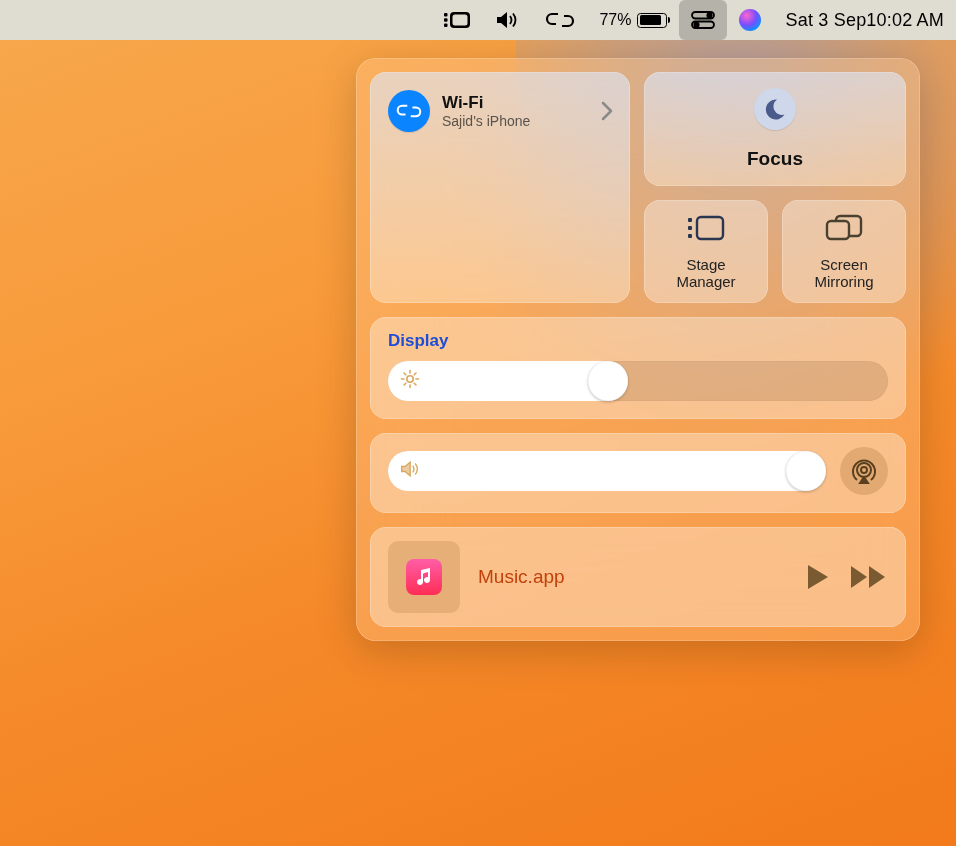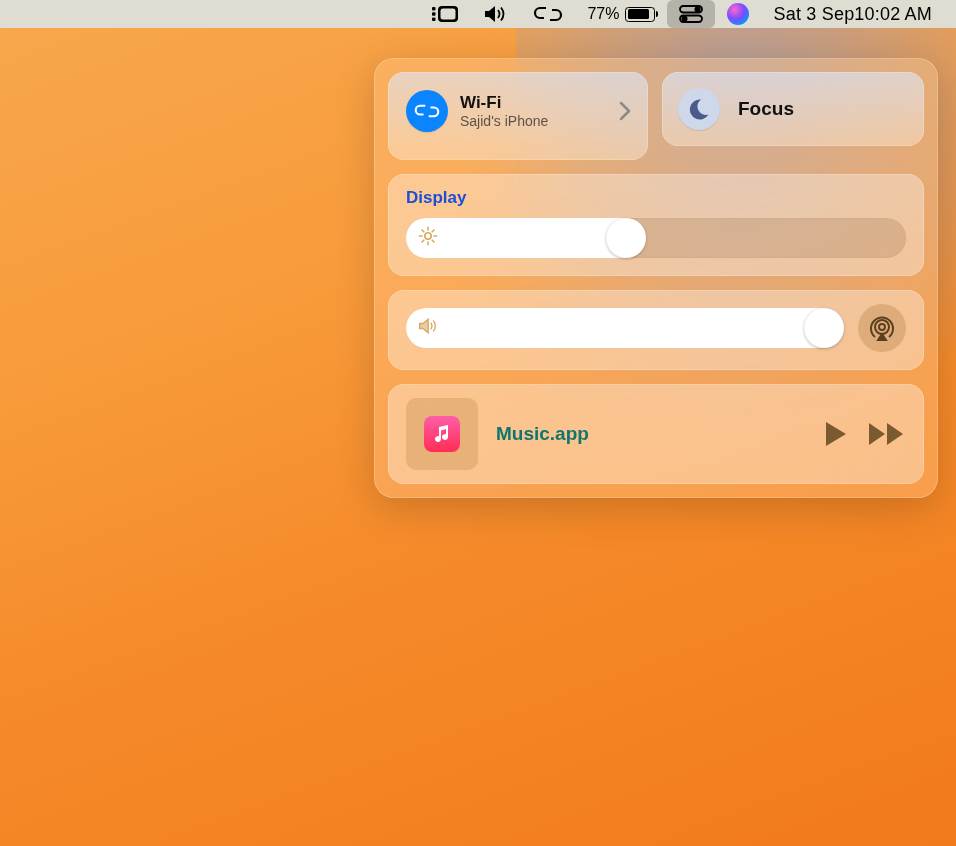--- a/index.html
+++ b/index.html
@@ -22,12 +22,12 @@
   .menubar {
     position: relative;
     z-index: 5;
-    height: 28px;
+    height: 40px;
     background: #dfdcd1;
     display: flex;
     align-items: center;
     justify-content: flex-end;
-    padding: 0 12px 0 0;
+    padding: 0 0 0 0;
     font-size: 17px;
     color:#000;
   }

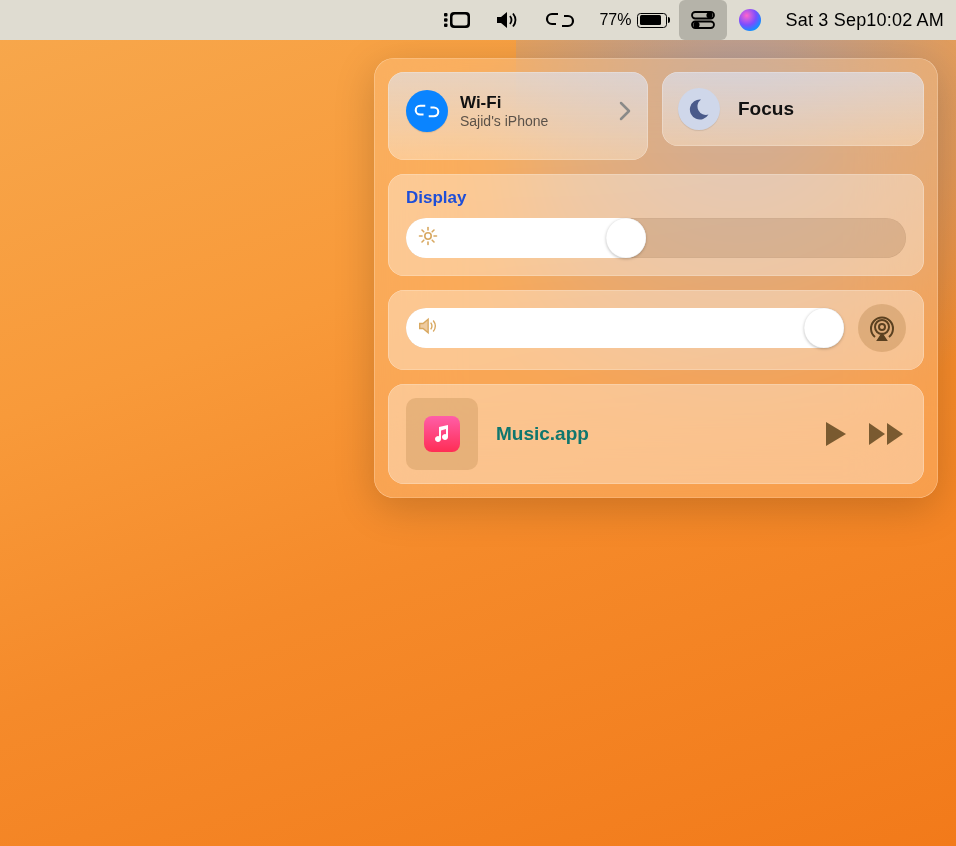--- a/index.html
+++ b/index.html
@@ -66,7 +66,7 @@
   .ccpanel {
     position:absolute;
     top:58px;
-    right:18px;
+    right:36px;
     width:564px;
     border-radius:20px;
     padding:14px;

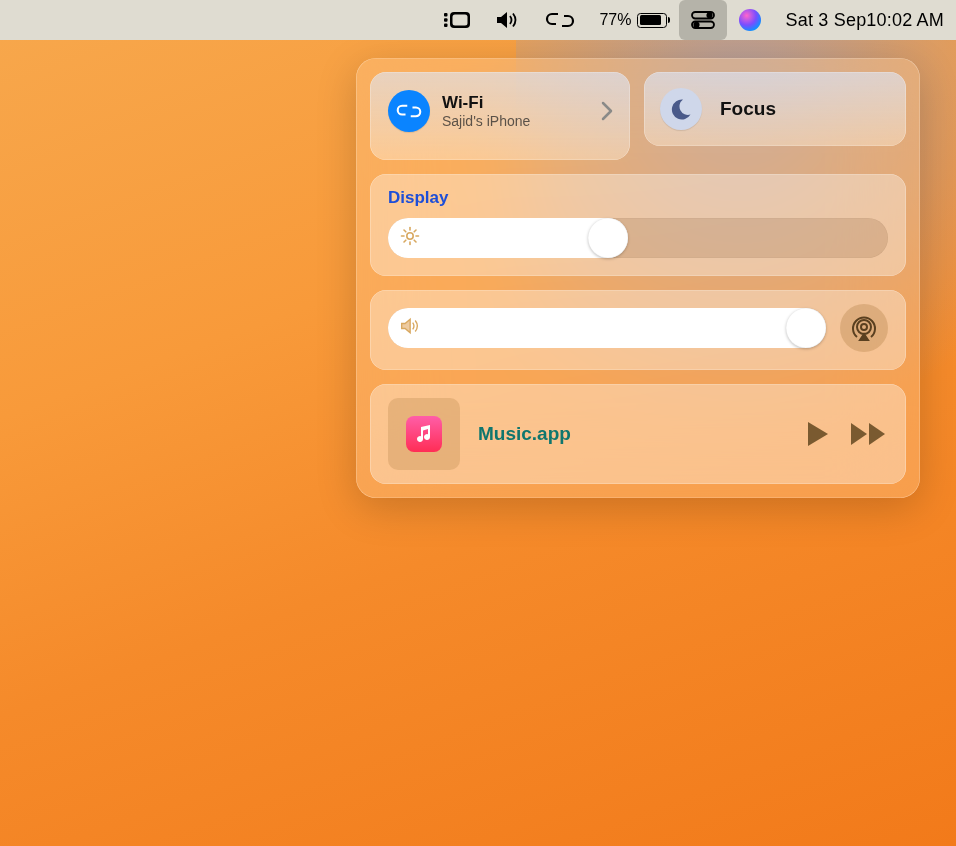--- a/index.html
+++ b/index.html
@@ -105,7 +105,7 @@
   .chev svg { stroke:#8a8a88;}
 
   
-  .focus { grid-column:2; grid-row:1; padding:16px; display:flex; align-items:center; gap:18px; }
+  .focus { grid-column:2; grid-row:1; padding:16px; display:flex; align-items:center; gap:18px;flex-direction:column; }
   .focus .bubble { background:#cfd7ea;}
   .focus .conn-title{ font-size:19px; font-weight:600;}
 

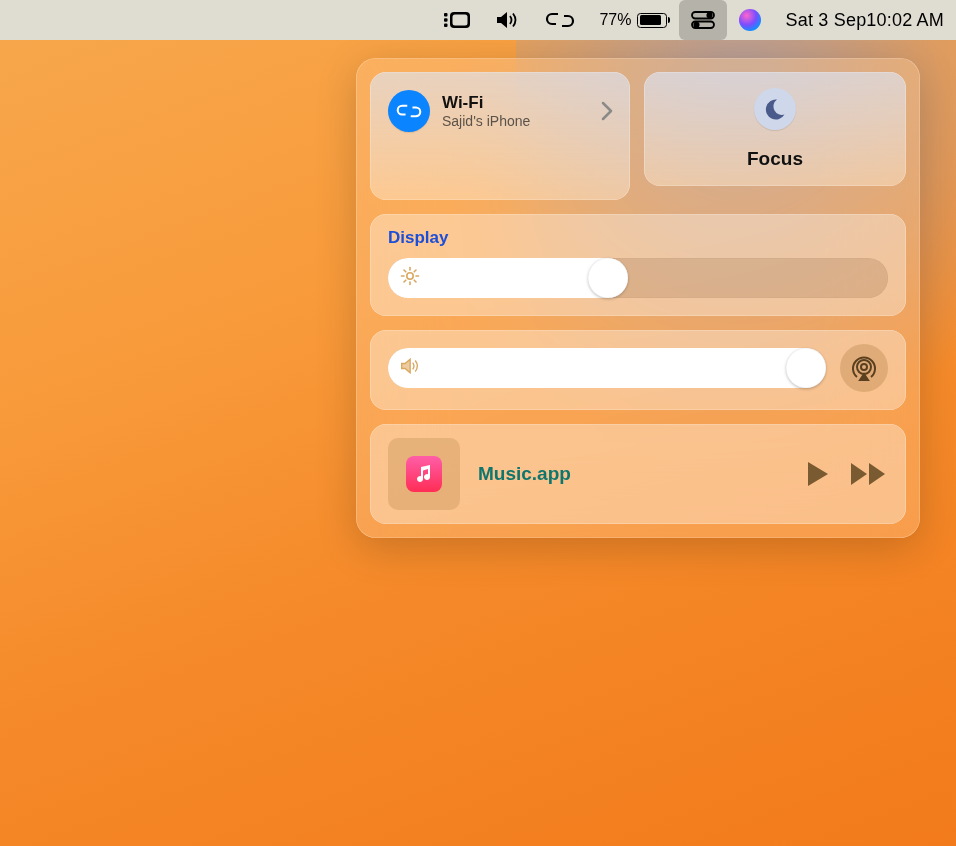--- a/index.html
+++ b/index.html
@@ -237,6 +237,30 @@
     <div class="conn-title">Focus</div>
   </div>
 
+  <div class="duo">
+    <div class="card tile">
+      <span>
+        <svg width="40" height="30" viewBox="0 0 40 30" fill="none" stroke="#2a3550" stroke-width="2.4">
+          <rect x="2" y="4" width="4" height="4" rx="1" fill="#2a3550" stroke="none"></rect>
+          <rect x="2" y="12" width="4" height="4" rx="1" fill="#2a3550" stroke="none"></rect>
+          <rect x="2" y="20" width="4" height="4" rx="1" fill="#2a3550" stroke="none"></rect>
+          <rect x="11" y="3" width="26" height="22" rx="4"></rect>
+        </svg>
+      </span>
+      <div class="lbl" style="white-space:pre-line;">Stage
+Manager</div>
+    </div>
+    <div class="card tile">
+      <span>
+        <svg width="38" height="30" viewBox="0 0 38 30" fill="none" stroke="#4a4030" stroke-width="2.4">
+          <rect x="2" y="7" width="22" height="18" rx="4"></rect>
+          <path d="M11 7 V6 a4 4 0 0 1 4 -4 h17 a4 4 0 0 1 4 4 v12 a4 4 0 0 1 -4 4 h-8"></path>
+        </svg>
+      </span>
+      <div class="lbl" style="white-space:pre-line;">Screen
+Mirroring</div>
+    </div>
+  </div>
 
   <div class="card slider-card">
     <div class="hdr">Display</div>

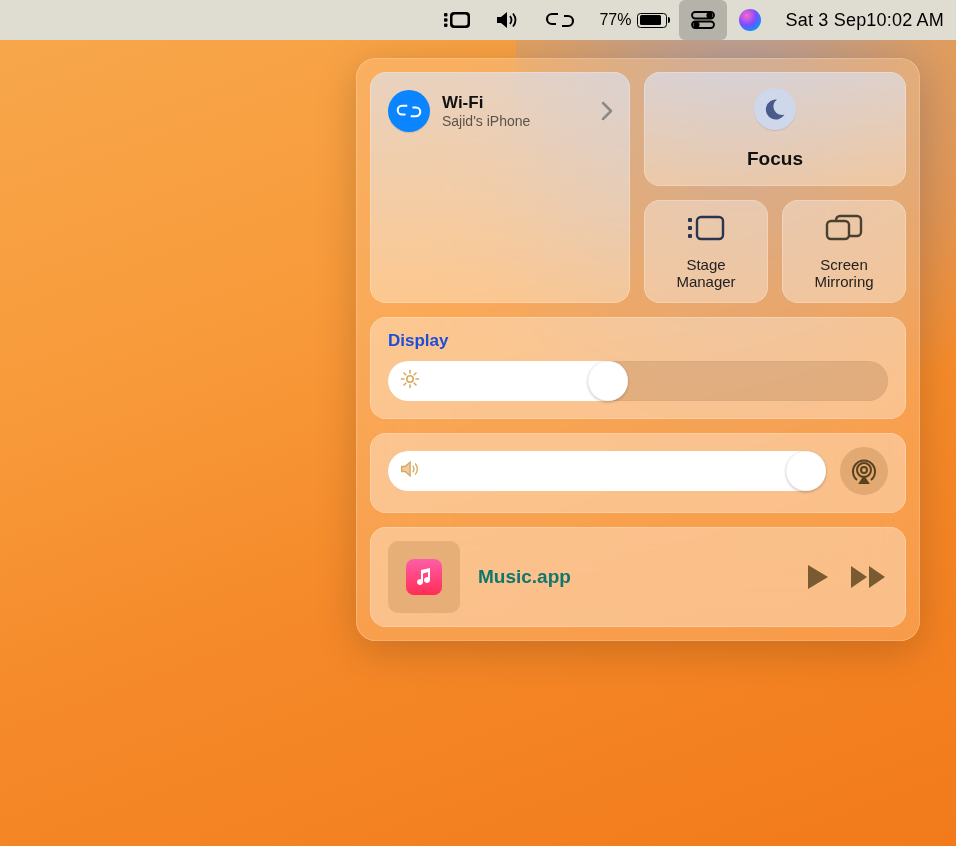--- a/index.html
+++ b/index.html
@@ -151,7 +151,7 @@
     background: linear-gradient(180deg,#ff5ea8,#ff2d55);
     display:flex;align-items:center;justify-content:center;
   }
-  .np .title{ flex:1; font-size:19px; font-weight:700; color:#0f766e;}
+  .np .title{ flex:1; font-size:19px; font-weight:400; color:#c2410c;}
   .np .ctrls{ display:flex; align-items:center; gap:20px;}
   .np svg{ display:block;}
 </style>

